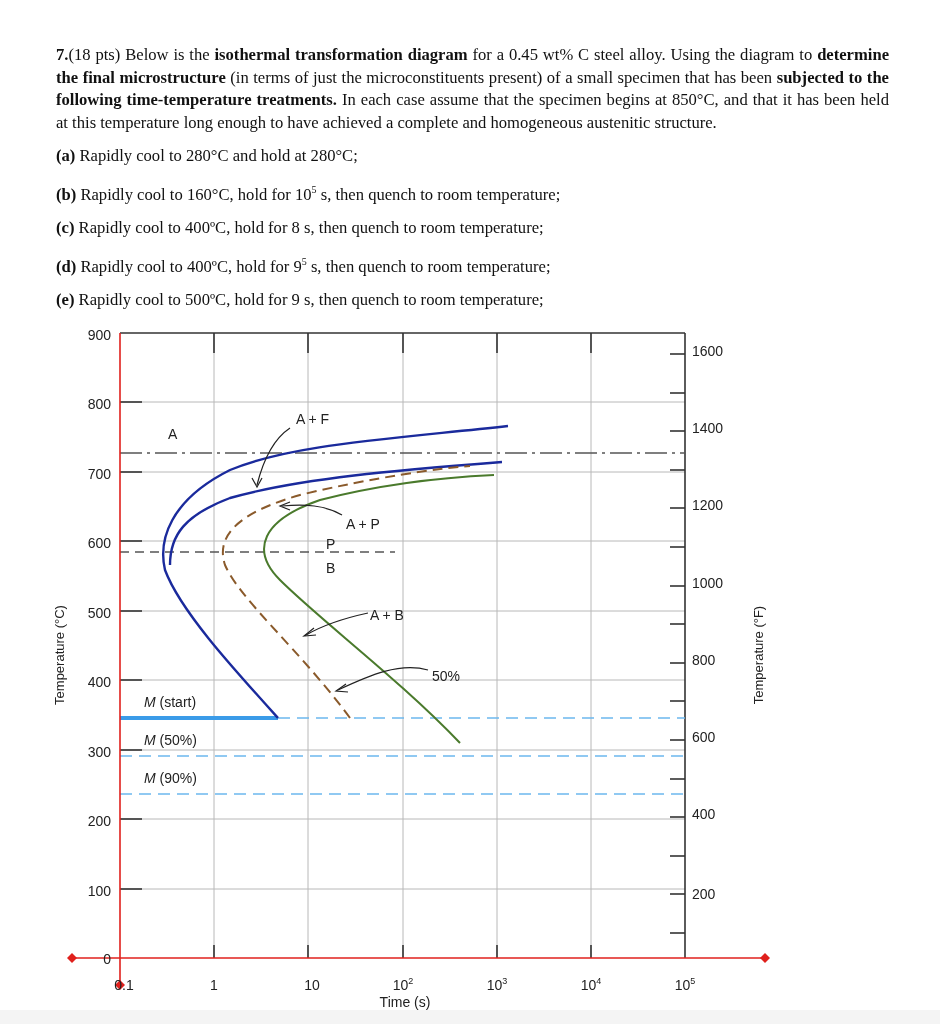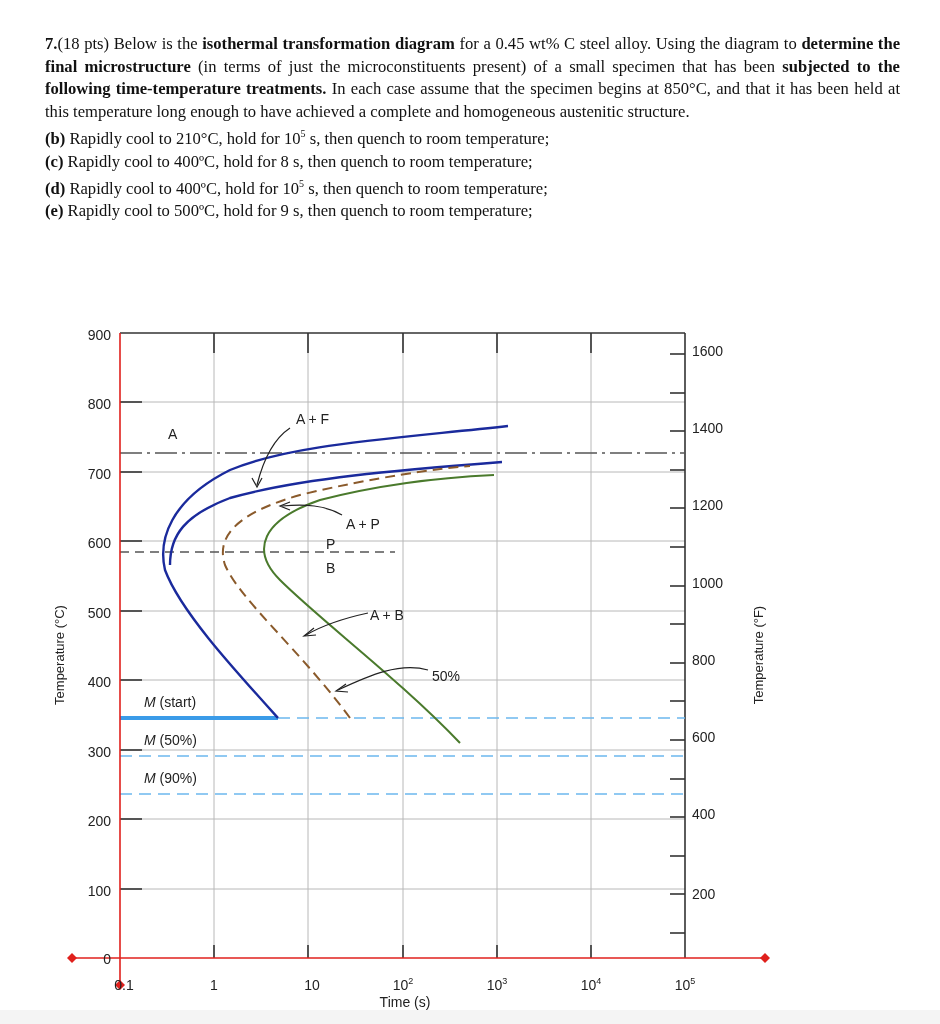--- a/index.html
+++ b/index.html
@@ -10,7 +10,7 @@
     font-size: 16.6px; line-height: 22.6px; color: #111;
     text-align: justify;
   }
-  .question p { margin: 0; }
+  .question p { margin: 11px; }
   .question .lead { text-align: justify; }
   .question b { font-weight: bold; }
   .question .item { text-align: left; }

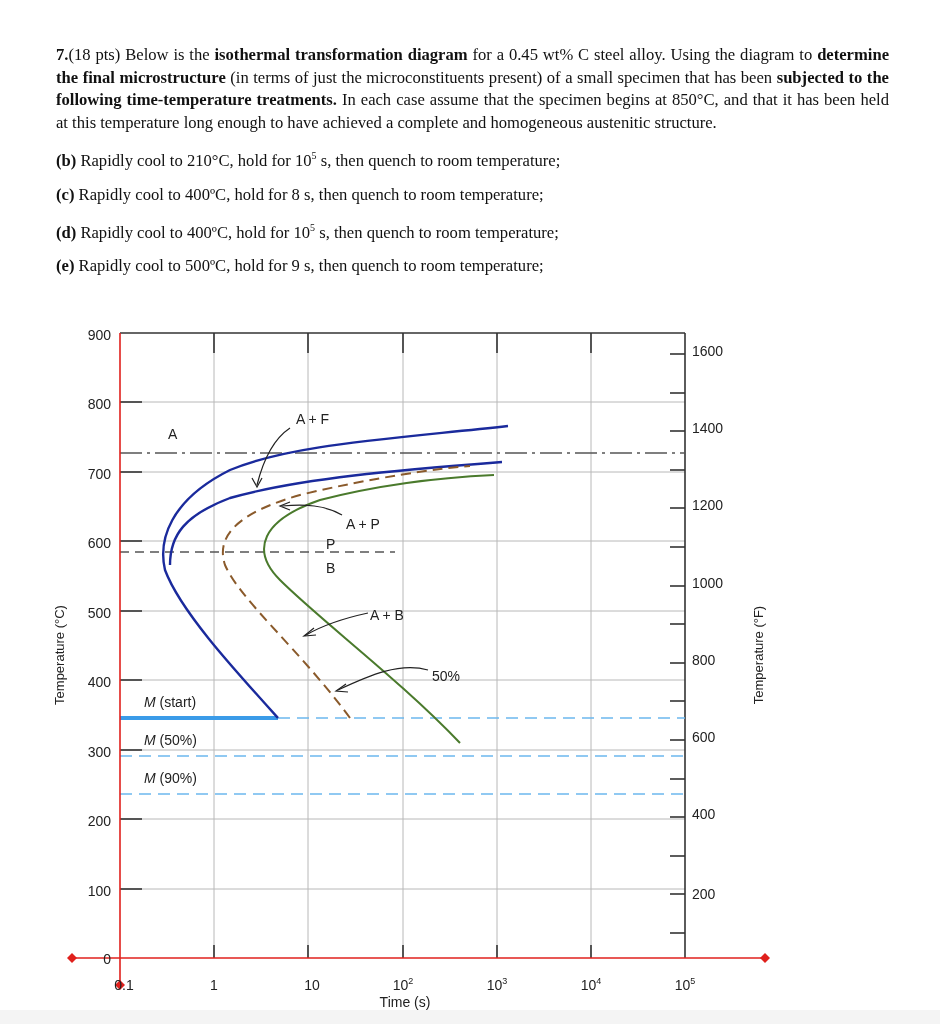--- a/index.html
+++ b/index.html
@@ -25,6 +25,7 @@
   <p class="lead">
     <b>7.</b><span>(18 pts)</span><span> Below is the </span><b>isothermal transformation diagram</b><span> for a 0.45 wt% C steel alloy. Using the diagram to </span><b>determine the final microstructure</b><span> (in terms of just the microconstituents present) of a small specimen that has been </span><b style="font-family:'Liberation Serif',serif;">subjected to the following time-temperature treatments.</b><span> In each case assume that the specimen begins at 850°C, and that it has been held at this temperature long enough to have achieved a complete and homogeneous austenitic structure.</span>
   </p>
+  <p class="item"><b>(a)</b><span> Rapidly cool to 280°C and hold at 280°C;</span></p>
   <p class="item"><b>(b)</b><span> Rapidly cool to 210°C, hold for 10</span><sup style="font-size:10px">5</sup><span> s, then quench to room temperature;</span></p>
   <p class="item"><b>(c)</b><span> Rapidly cool to 400ºC, hold for 8 s, then quench to room temperature;</span></p>
   <p class="item"><b>(d)</b><span> Rapidly cool to 400ºC, hold for 10</span><sup style="font-size:10px">5</sup><span> s, then quench to room temperature;</span></p>

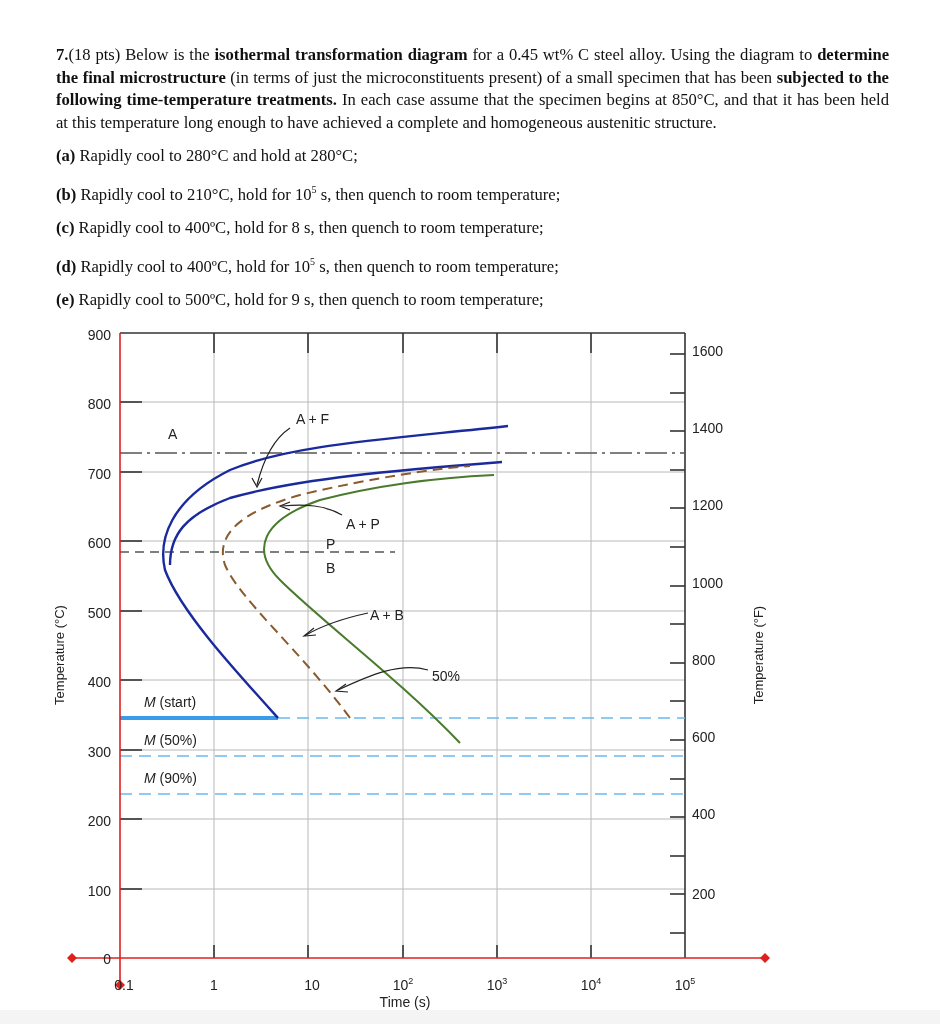--- a/index.html
+++ b/index.html
@@ -26,7 +26,7 @@
     <b>7.</b><span>(18 pts)</span><span> Below is the </span><b>isothermal transformation diagram</b><span> for a 0.45 wt% C steel alloy. Using the diagram to </span><b>determine the final microstructure</b><span> (in terms of just the microconstituents present) of a small specimen that has been </span><b style="font-family:'Liberation Serif',serif;">subjected to the following time-temperature treatments.</b><span> In each case assume that the specimen begins at 850°C, and that it has been held at this temperature long enough to have achieved a complete and homogeneous austenitic structure.</span>
   </p>
   <p class="item"><b>(a)</b><span> Rapidly cool to 280°C and hold at 280°C;</span></p>
-  <p class="item"><b>(b)</b><span> Rapidly cool to 210°C, hold for 10</span><sup style="font-size:10px">5</sup><span> s, then quench to room temperature;</span></p>
+  <p class="item"><b>(b)</b><span> Rapidly cool to 160°C, hold for 10</span><sup style="font-size:10px">5</sup><span> s, then quench to room temperature;</span></p>
   <p class="item"><b>(c)</b><span> Rapidly cool to 400ºC, hold for 8 s, then quench to room temperature;</span></p>
   <p class="item"><b>(d)</b><span> Rapidly cool to 400ºC, hold for 10</span><sup style="font-size:10px">5</sup><span> s, then quench to room temperature;</span></p>
   <p class="item"><b>(e)</b><span> Rapidly cool to 500ºC, hold for 9 s, then quench to room temperature;</span></p>

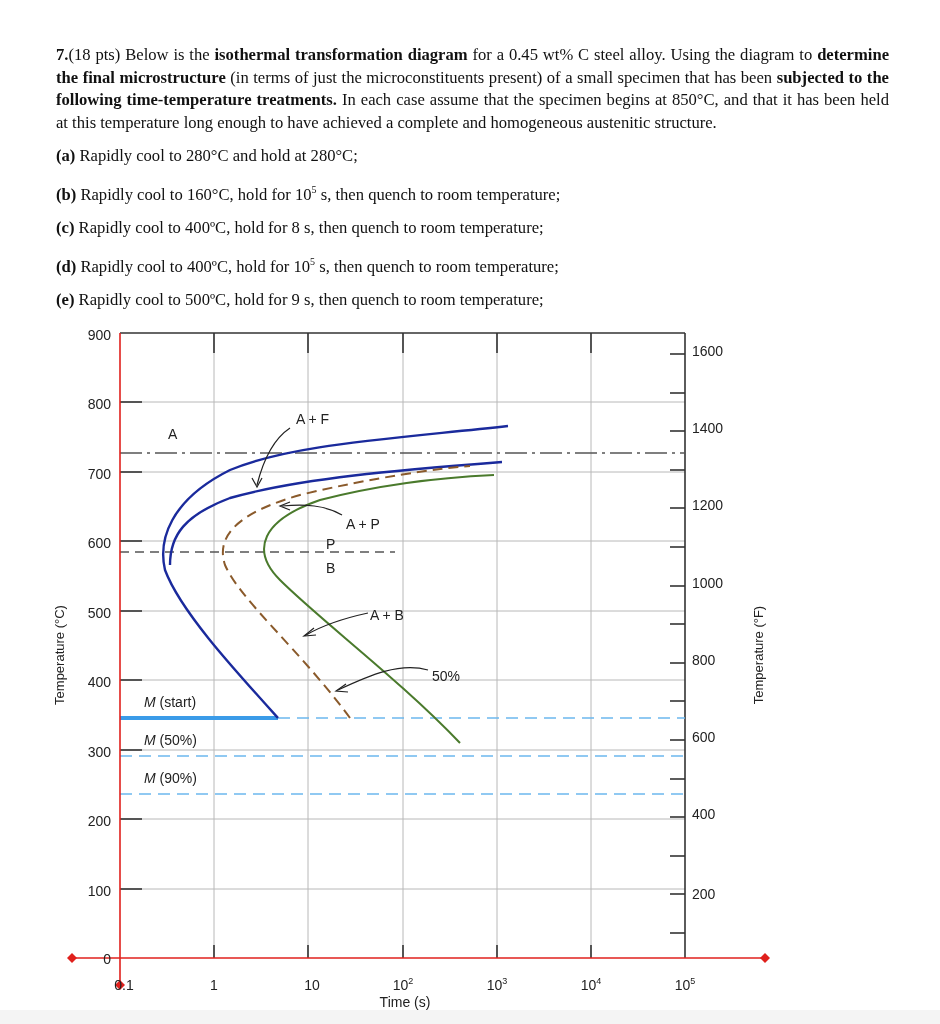--- a/index.html
+++ b/index.html
@@ -28,7 +28,7 @@
   <p class="item"><b>(a)</b><span> Rapidly cool to 280°C and hold at 280°C;</span></p>
   <p class="item"><b>(b)</b><span> Rapidly cool to 160°C, hold for 10</span><sup style="font-size:10px">5</sup><span> s, then quench to room temperature;</span></p>
   <p class="item"><b>(c)</b><span> Rapidly cool to 400ºC, hold for 8 s, then quench to room temperature;</span></p>
-  <p class="item"><b>(d)</b><span> Rapidly cool to 400ºC, hold for 10</span><sup style="font-size:10px">5</sup><span> s, then quench to room temperature;</span></p>
+  <p class="item"><b>(d)</b><span> Rapidly cool to 400ºC, hold for 9</span><sup style="font-size:10px">5</sup><span> s, then quench to room temperature;</span></p>
   <p class="item"><b>(e)</b><span> Rapidly cool to 500ºC, hold for 9 s, then quench to room temperature;</span></p>
 </div>
 

